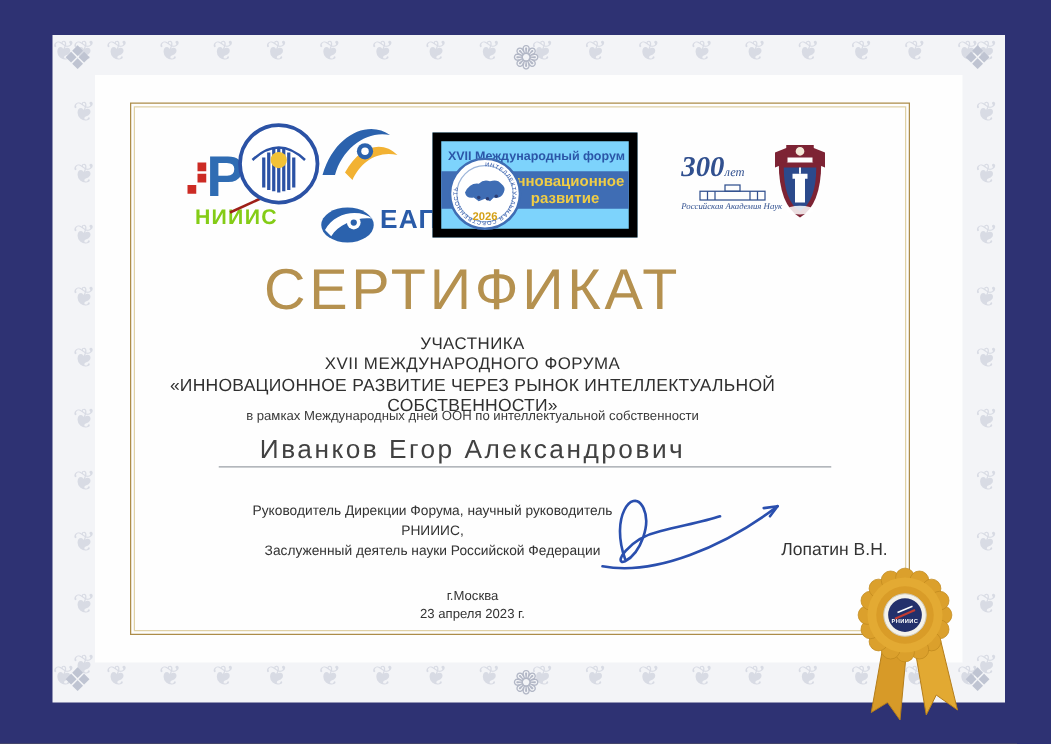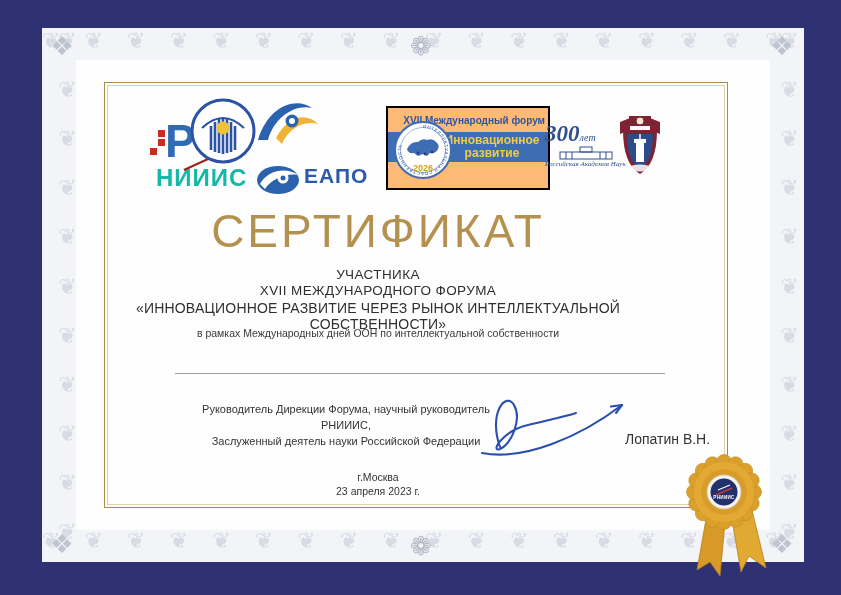--- a/index.html
+++ b/index.html
@@ -32,7 +32,7 @@
   .ras-small{font-family:"Liberation Serif",serif;font-style:italic;color:#31508f;font-size:10px;}
   .ras-script{font-family:"Liberation Serif",serif;font-style:italic;color:#31508f;font-size:7px;white-space:nowrap;}
   
-  .banner{position:absolute;left:346px;top:106px;width:164px;height:84px;border:2px solid #000000;background:#fdba74;margin-left:40px;}
+  .banner{position:absolute;left:346px;top:106px;width:164px;height:84px;border:7px solid #000000;background:#7dd3fc;}
   .banner-top{height:24px;display:flex;align-items:center;justify-content:flex-end;padding-right:3px;
     font-size:10px;font-weight:bold;color:#2b56a8;}
   .banner-mid{height:30px;background:#3f6db4;display:flex;align-items:center;justify-content:center;

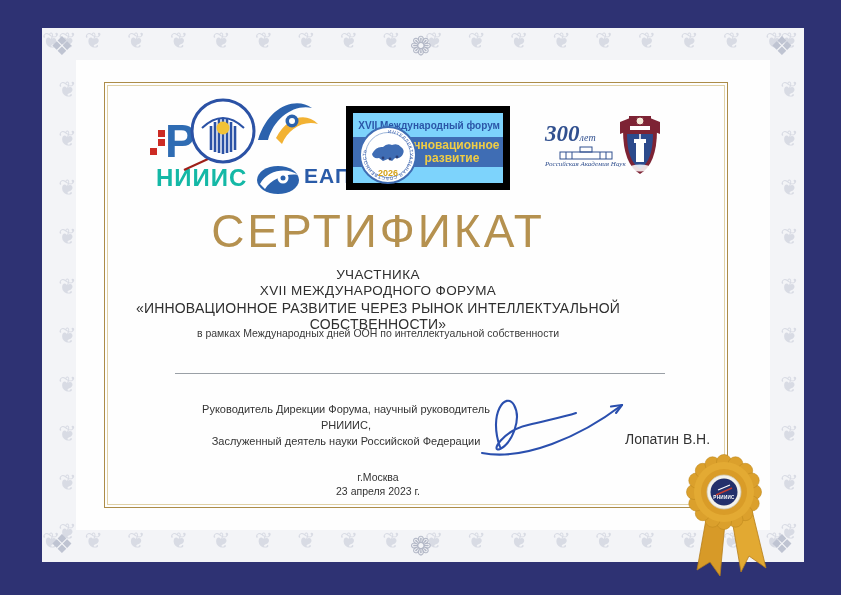--- a/index.html
+++ b/index.html
@@ -26,7 +26,7 @@
   .logo{position:absolute;}
   .rniiis-p{position:absolute;left:17px;top:0;font-size:46px;font-weight:bold;color:#2f6cb3;line-height:1;}
   .rniiis-sq{position:absolute;width:7px;height:7px;background:#cc2b24;}
-  .rniiis-name{position:absolute;left:8px;top:46px;font-size:24px;font-weight:bold;color:#14b8a6;letter-spacing:1px;}
+  .rniiis-name{position:absolute;left:8px;top:46px;font-size:17px;font-weight:bold;color:#84cc16;letter-spacing:1px;}
   .eapo-label{position:absolute;left:50px;top:4px;font-size:21px;font-weight:bold;color:#2a5ba8;letter-spacing:1px;}
   .ras-big{font-family:"Liberation Serif",serif;font-style:italic;color:#31508f;font-size:23px;font-weight:bold;line-height:1;}
   .ras-small{font-family:"Liberation Serif",serif;font-style:italic;color:#31508f;font-size:10px;}

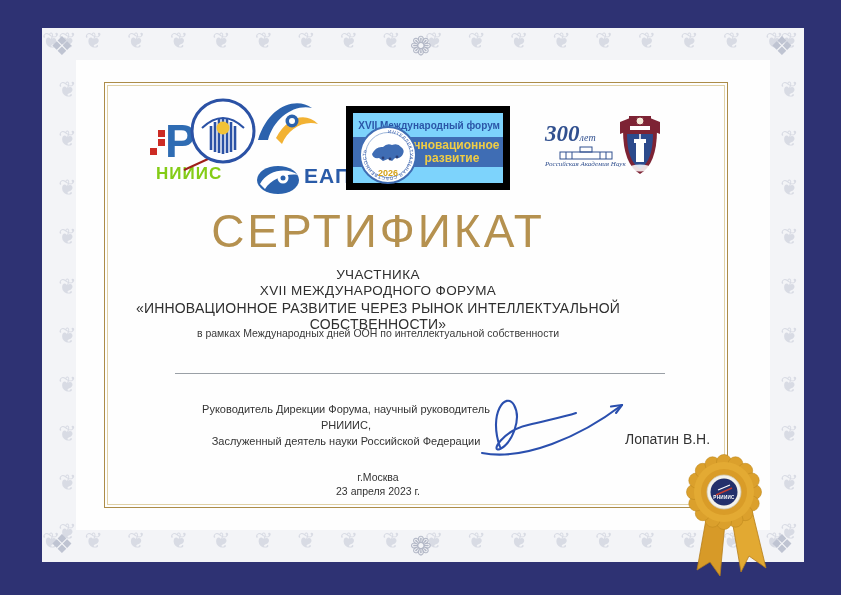--- a/index.html
+++ b/index.html
@@ -174,6 +174,7 @@
   <div class="ctext line-forum">XVII МЕЖДУНАРОДНОГО ФОРУМА</div>
   <div class="ctext line-theme">«ИННОВАЦИОННОЕ РАЗВИТИЕ ЧЕРЕЗ РЫНОК ИНТЕЛЛЕКТУАЛЬНОЙ СОБСТВЕННОСТИ»</div>
   <div class="ctext line-framework">в рамках Международных дней ООН по интеллектуальной собственности</div>
+  <div class="ctext line-name">Иванков Егор Александрович</div>
   <div class="name-underline"></div>
 
   <div class="role">

